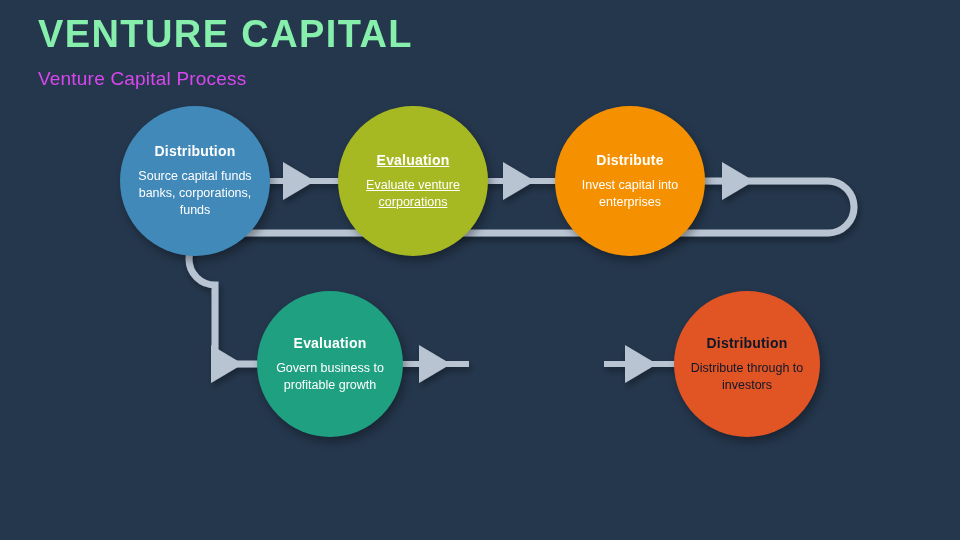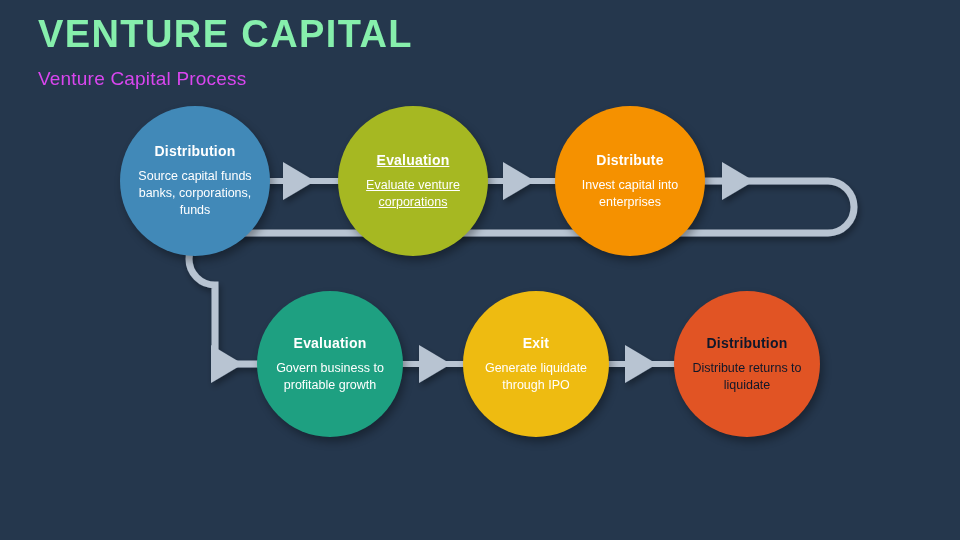--- a/index.html
+++ b/index.html
@@ -134,10 +134,6 @@
     <div class="n-desc">Govern business to profitable growth</div>
   </div>
 
-  <div class="node" id="node-exit" style="background: rgb(238, 187, 17); color: rgb(255, 255, 255);">
-    <div class="n-title">Exit</div>
-    <div class="n-desc">Generate liquidate through IPO</div>
-  </div>
 
   <div class="node" id="node-distribution" style="background: rgb(225, 84, 36); color: #0f172a;">
     <div class="n-title">Distribution</div>

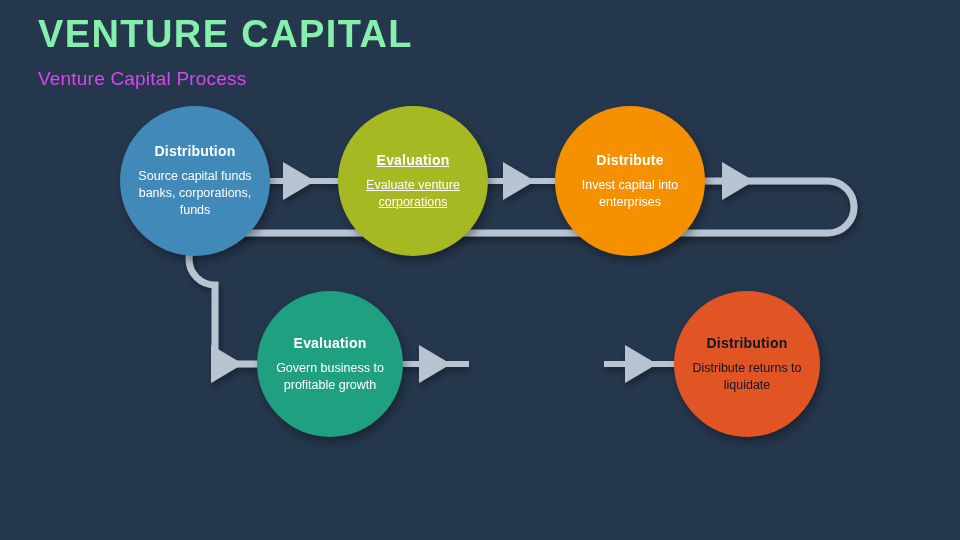--- a/index.html
+++ b/index.html
@@ -137,7 +137,7 @@
 
   <div class="node" id="node-distribution" style="background: rgb(225, 84, 36); color: #0f172a;">
     <div class="n-title">Distribution</div>
-    <div class="n-desc">Distribute returns to liquidate</div>
+    <div class="n-desc">Distribute through to investors</div>
   </div>
 
 </div>

